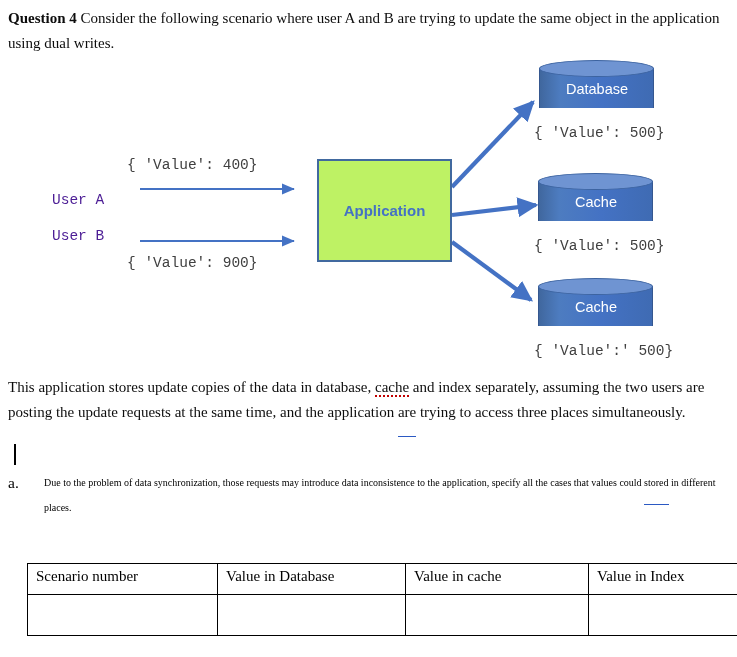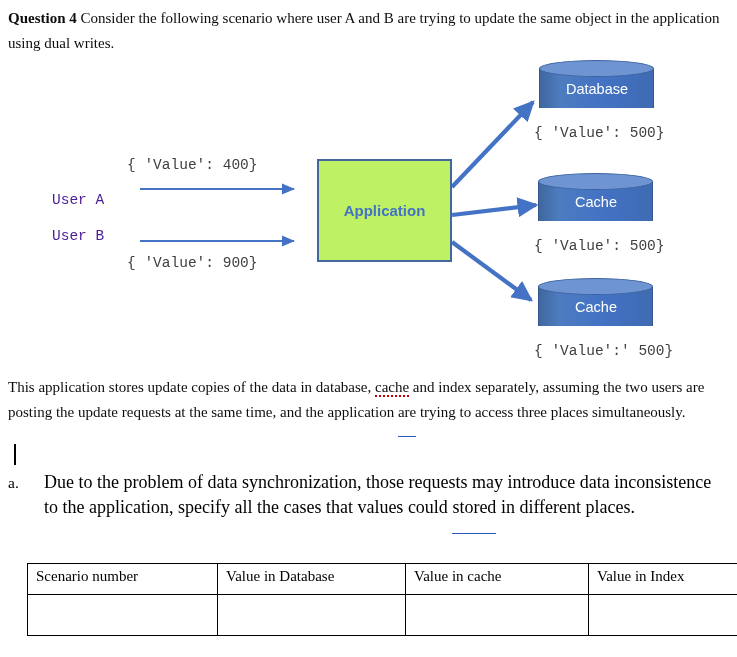--- a/index.html
+++ b/index.html
@@ -76,7 +76,7 @@
   }
   #list-item-a .body {
     flex: 1 1 auto;
-    font-size: 18px;
+    font-size: 10px;
     line-height: 25px;
   }
 

